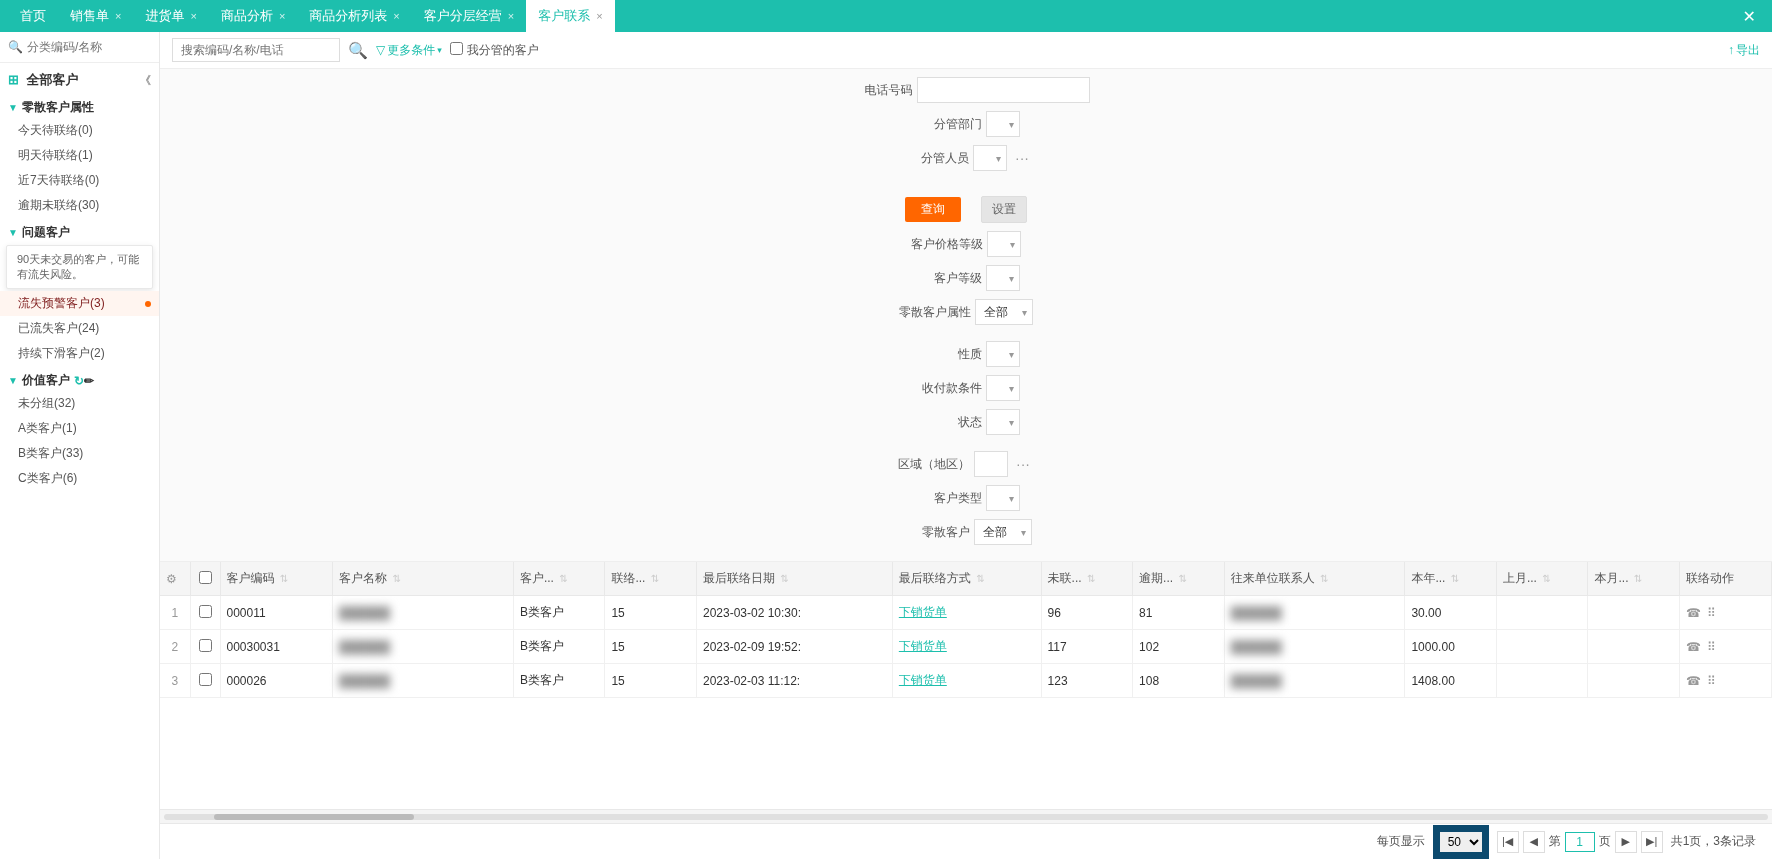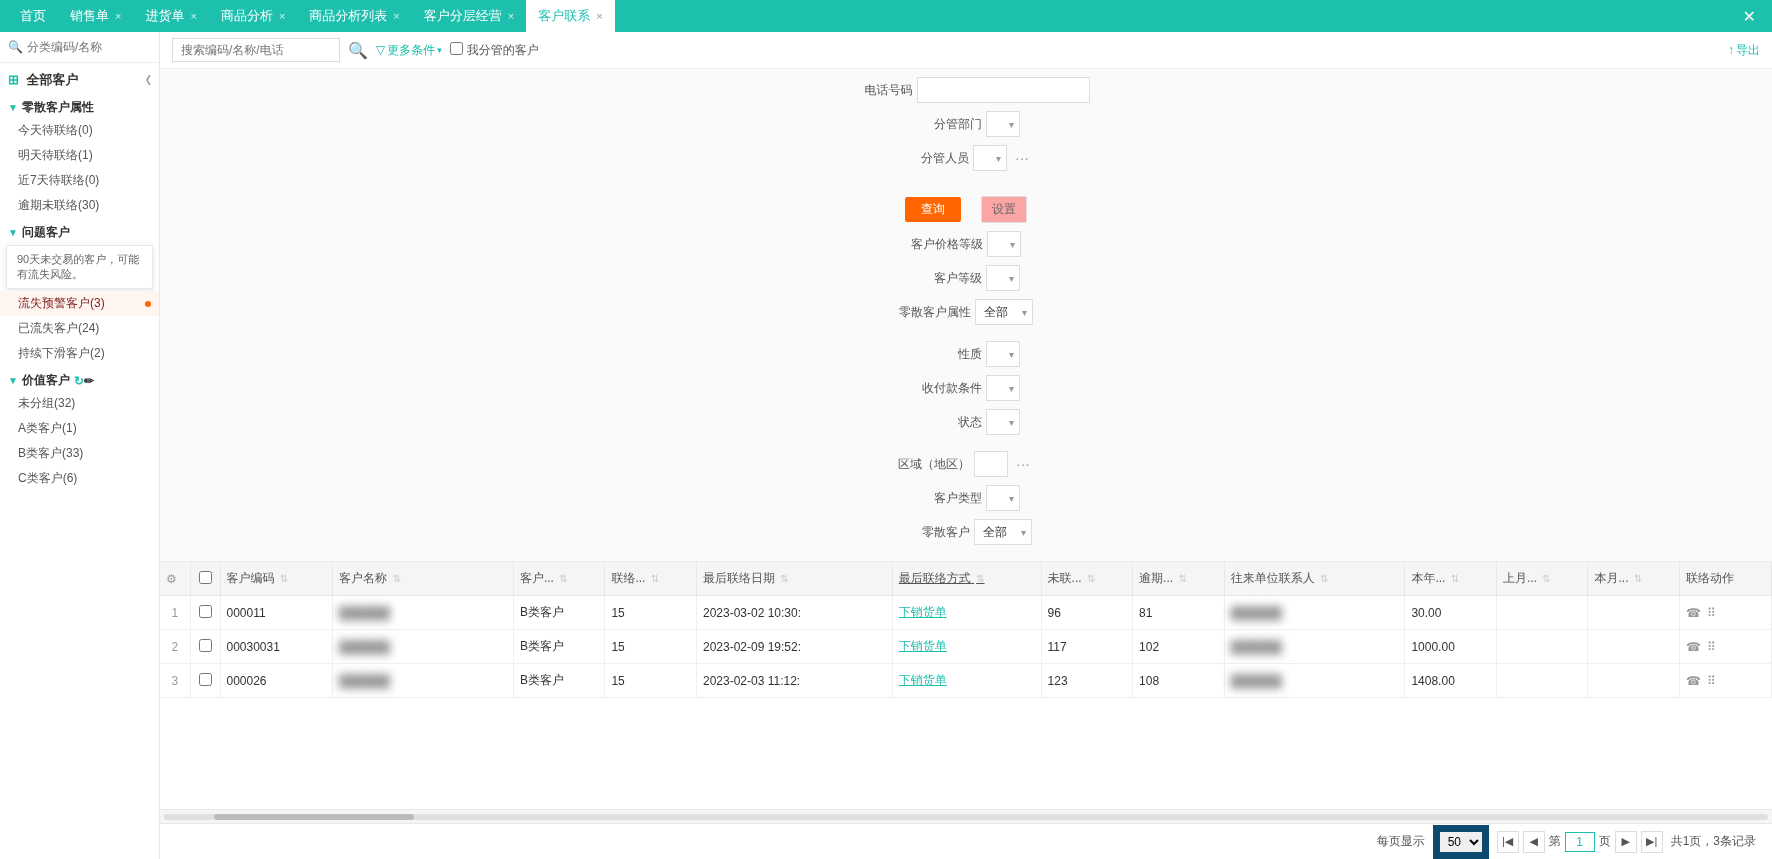--- a/index.html
+++ b/index.html
@@ -296,7 +296,7 @@
       border-radius: 2px;
     }
     .btn-settings {
-      background: #fca5a5;
+      background: #e5e5e5;
       color: #666;
       border: 1px solid #ddd;
       padding: 4px 10px;

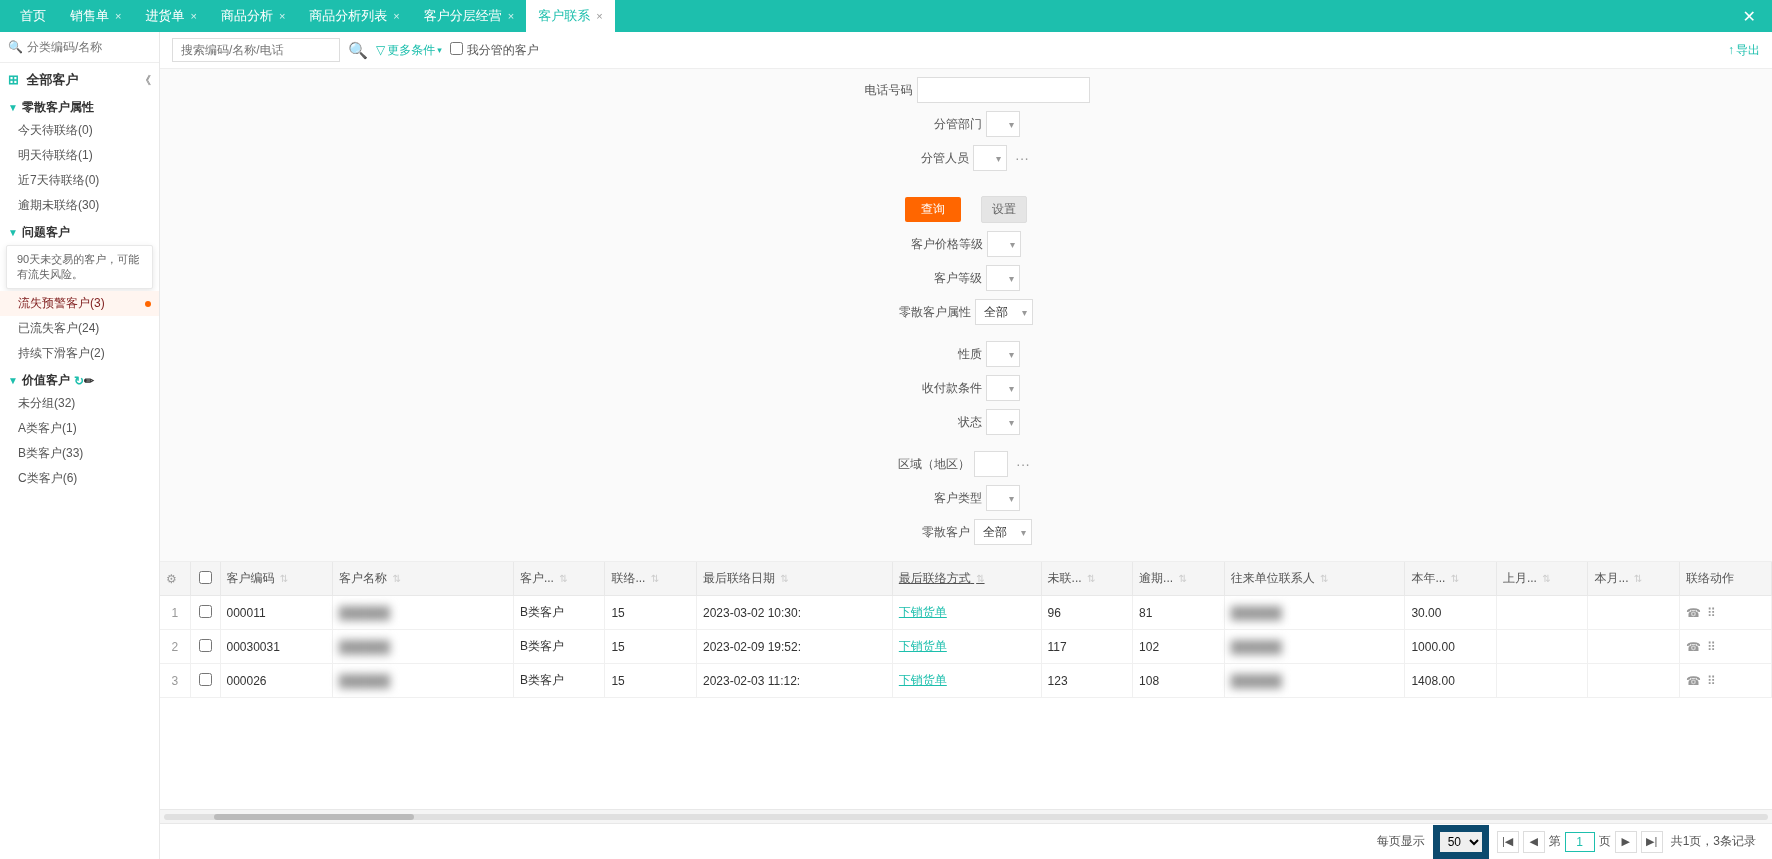--- a/index.html
+++ b/index.html
@@ -697,7 +697,7 @@
               <span>最后联络日期</span>
               <span class="sort-icon">⇅</span>
             </th>
-            <th style="min-width:90px;text-decoration:underline;">
+            <th style="min-width:90px;">
               <span>最后联络方式</span>
               <span class="sort-icon">⇅</span>
             </th>

